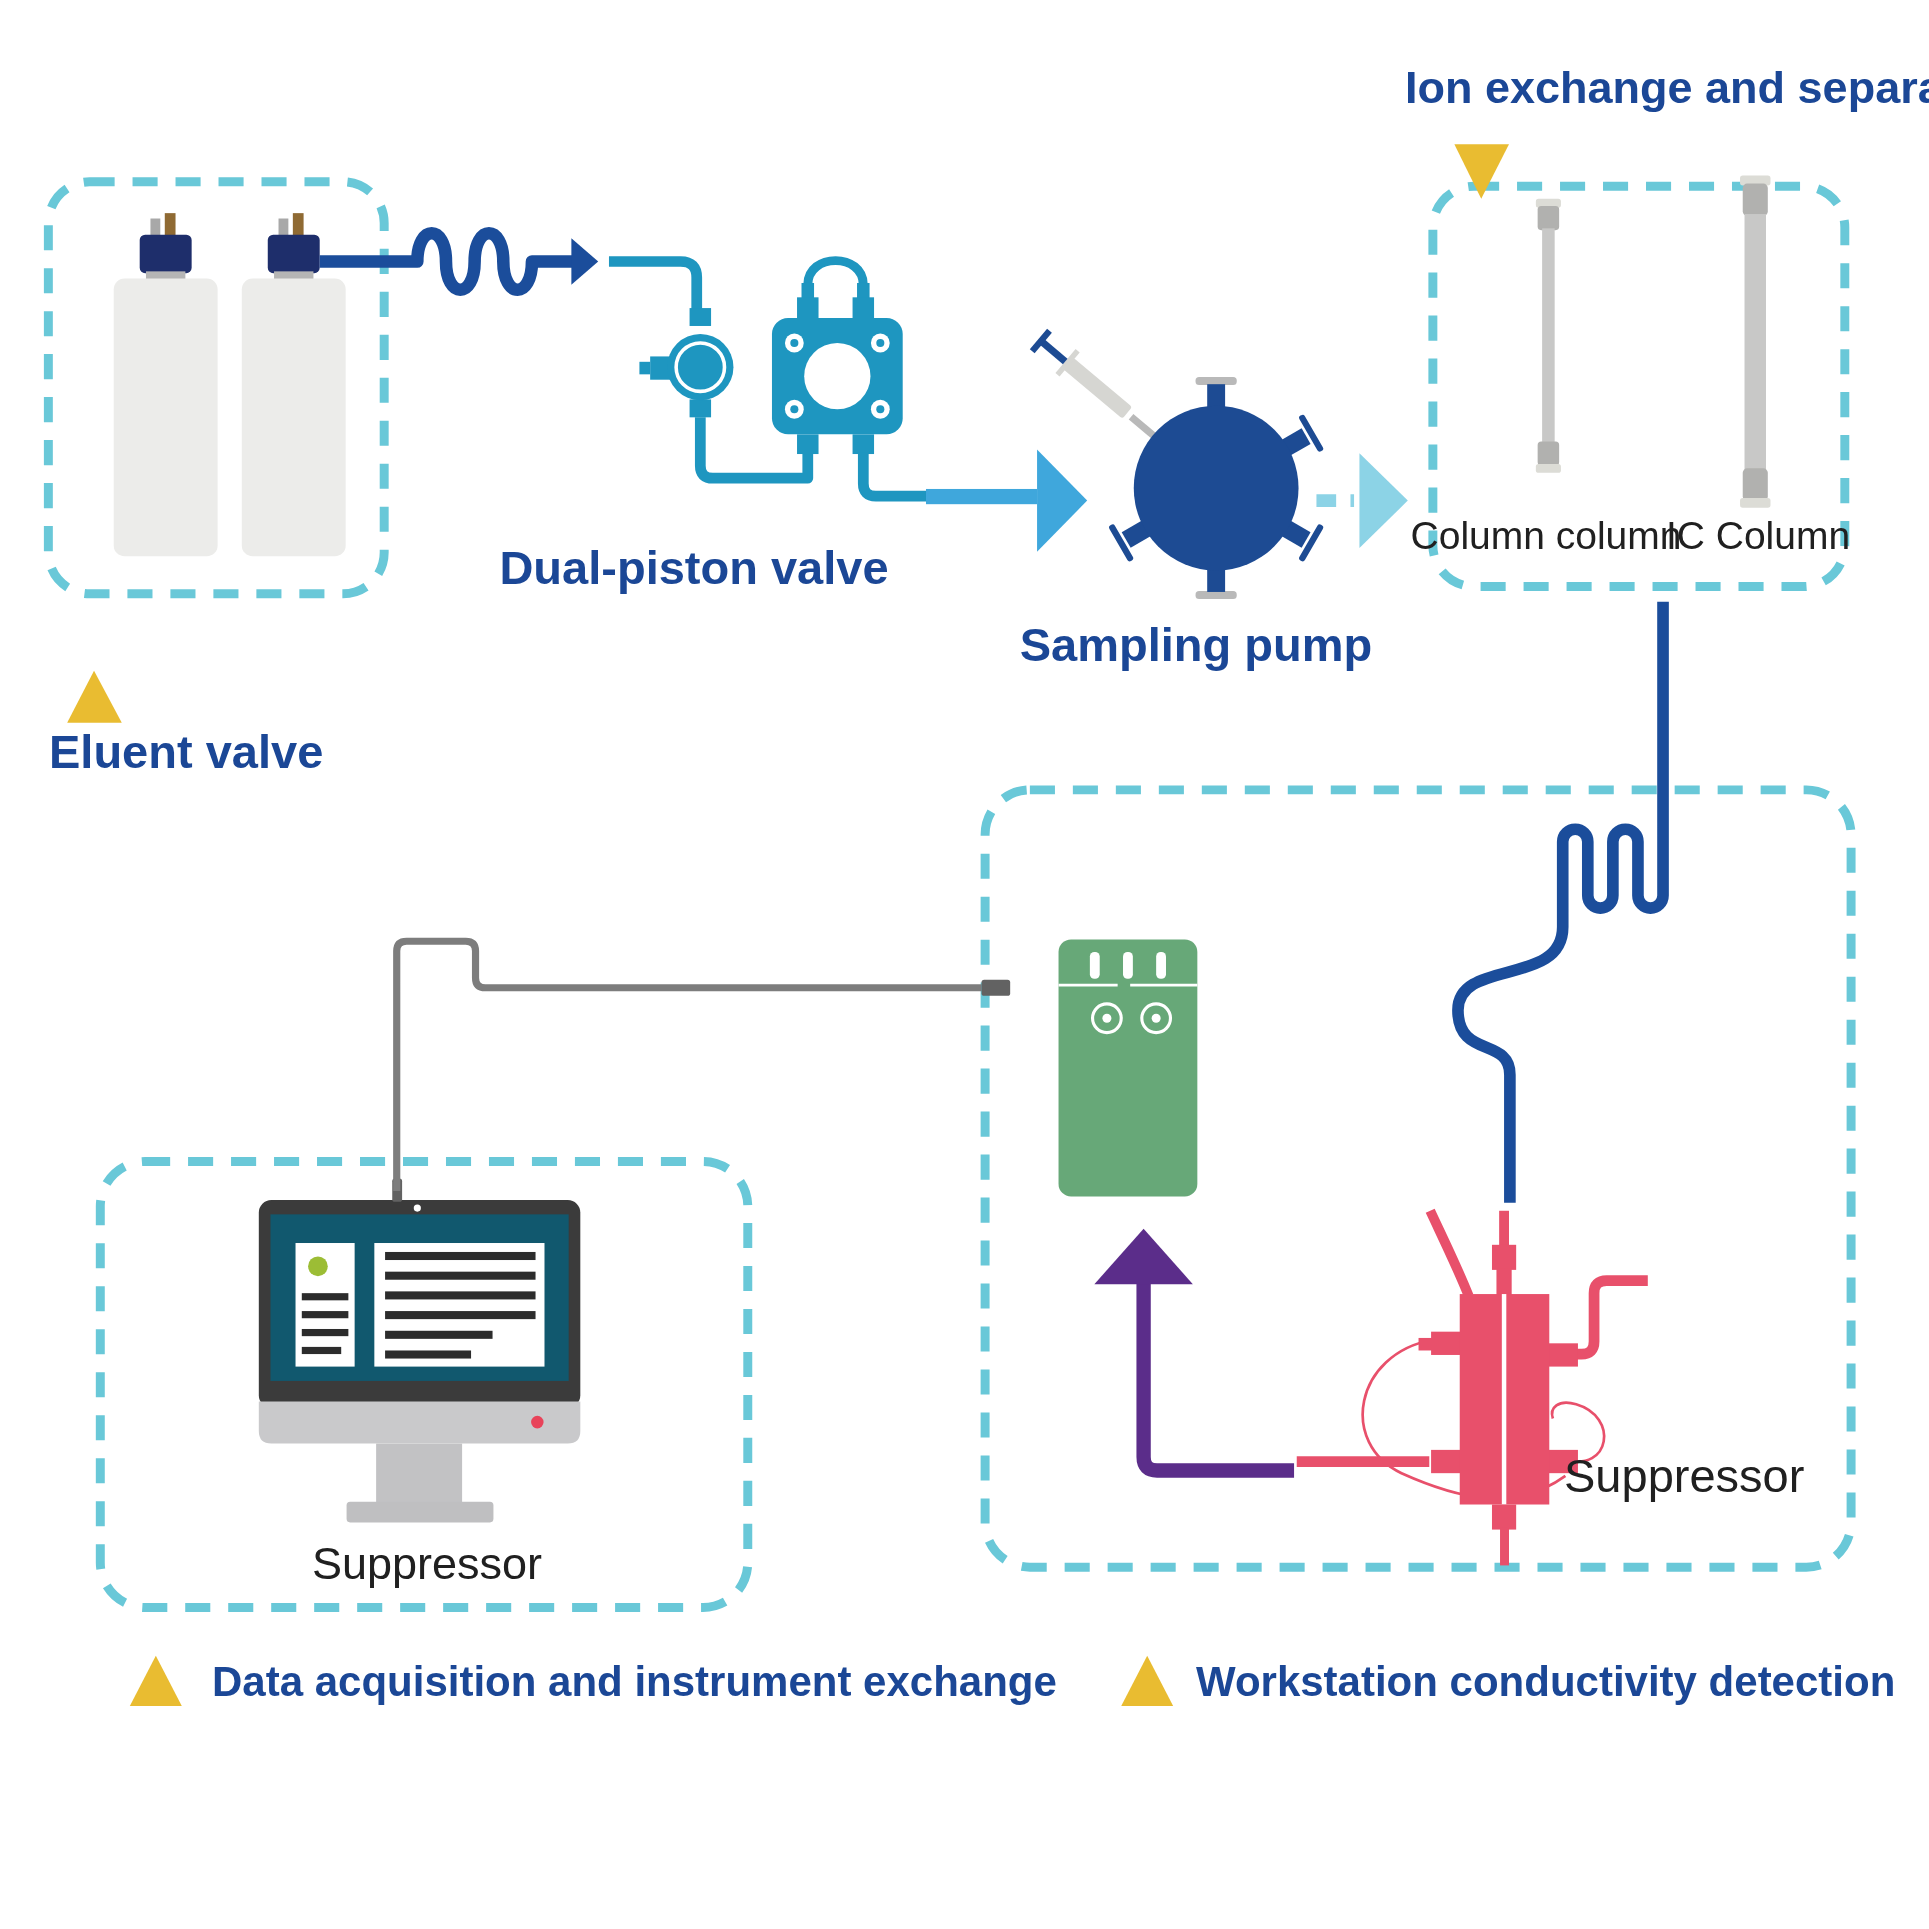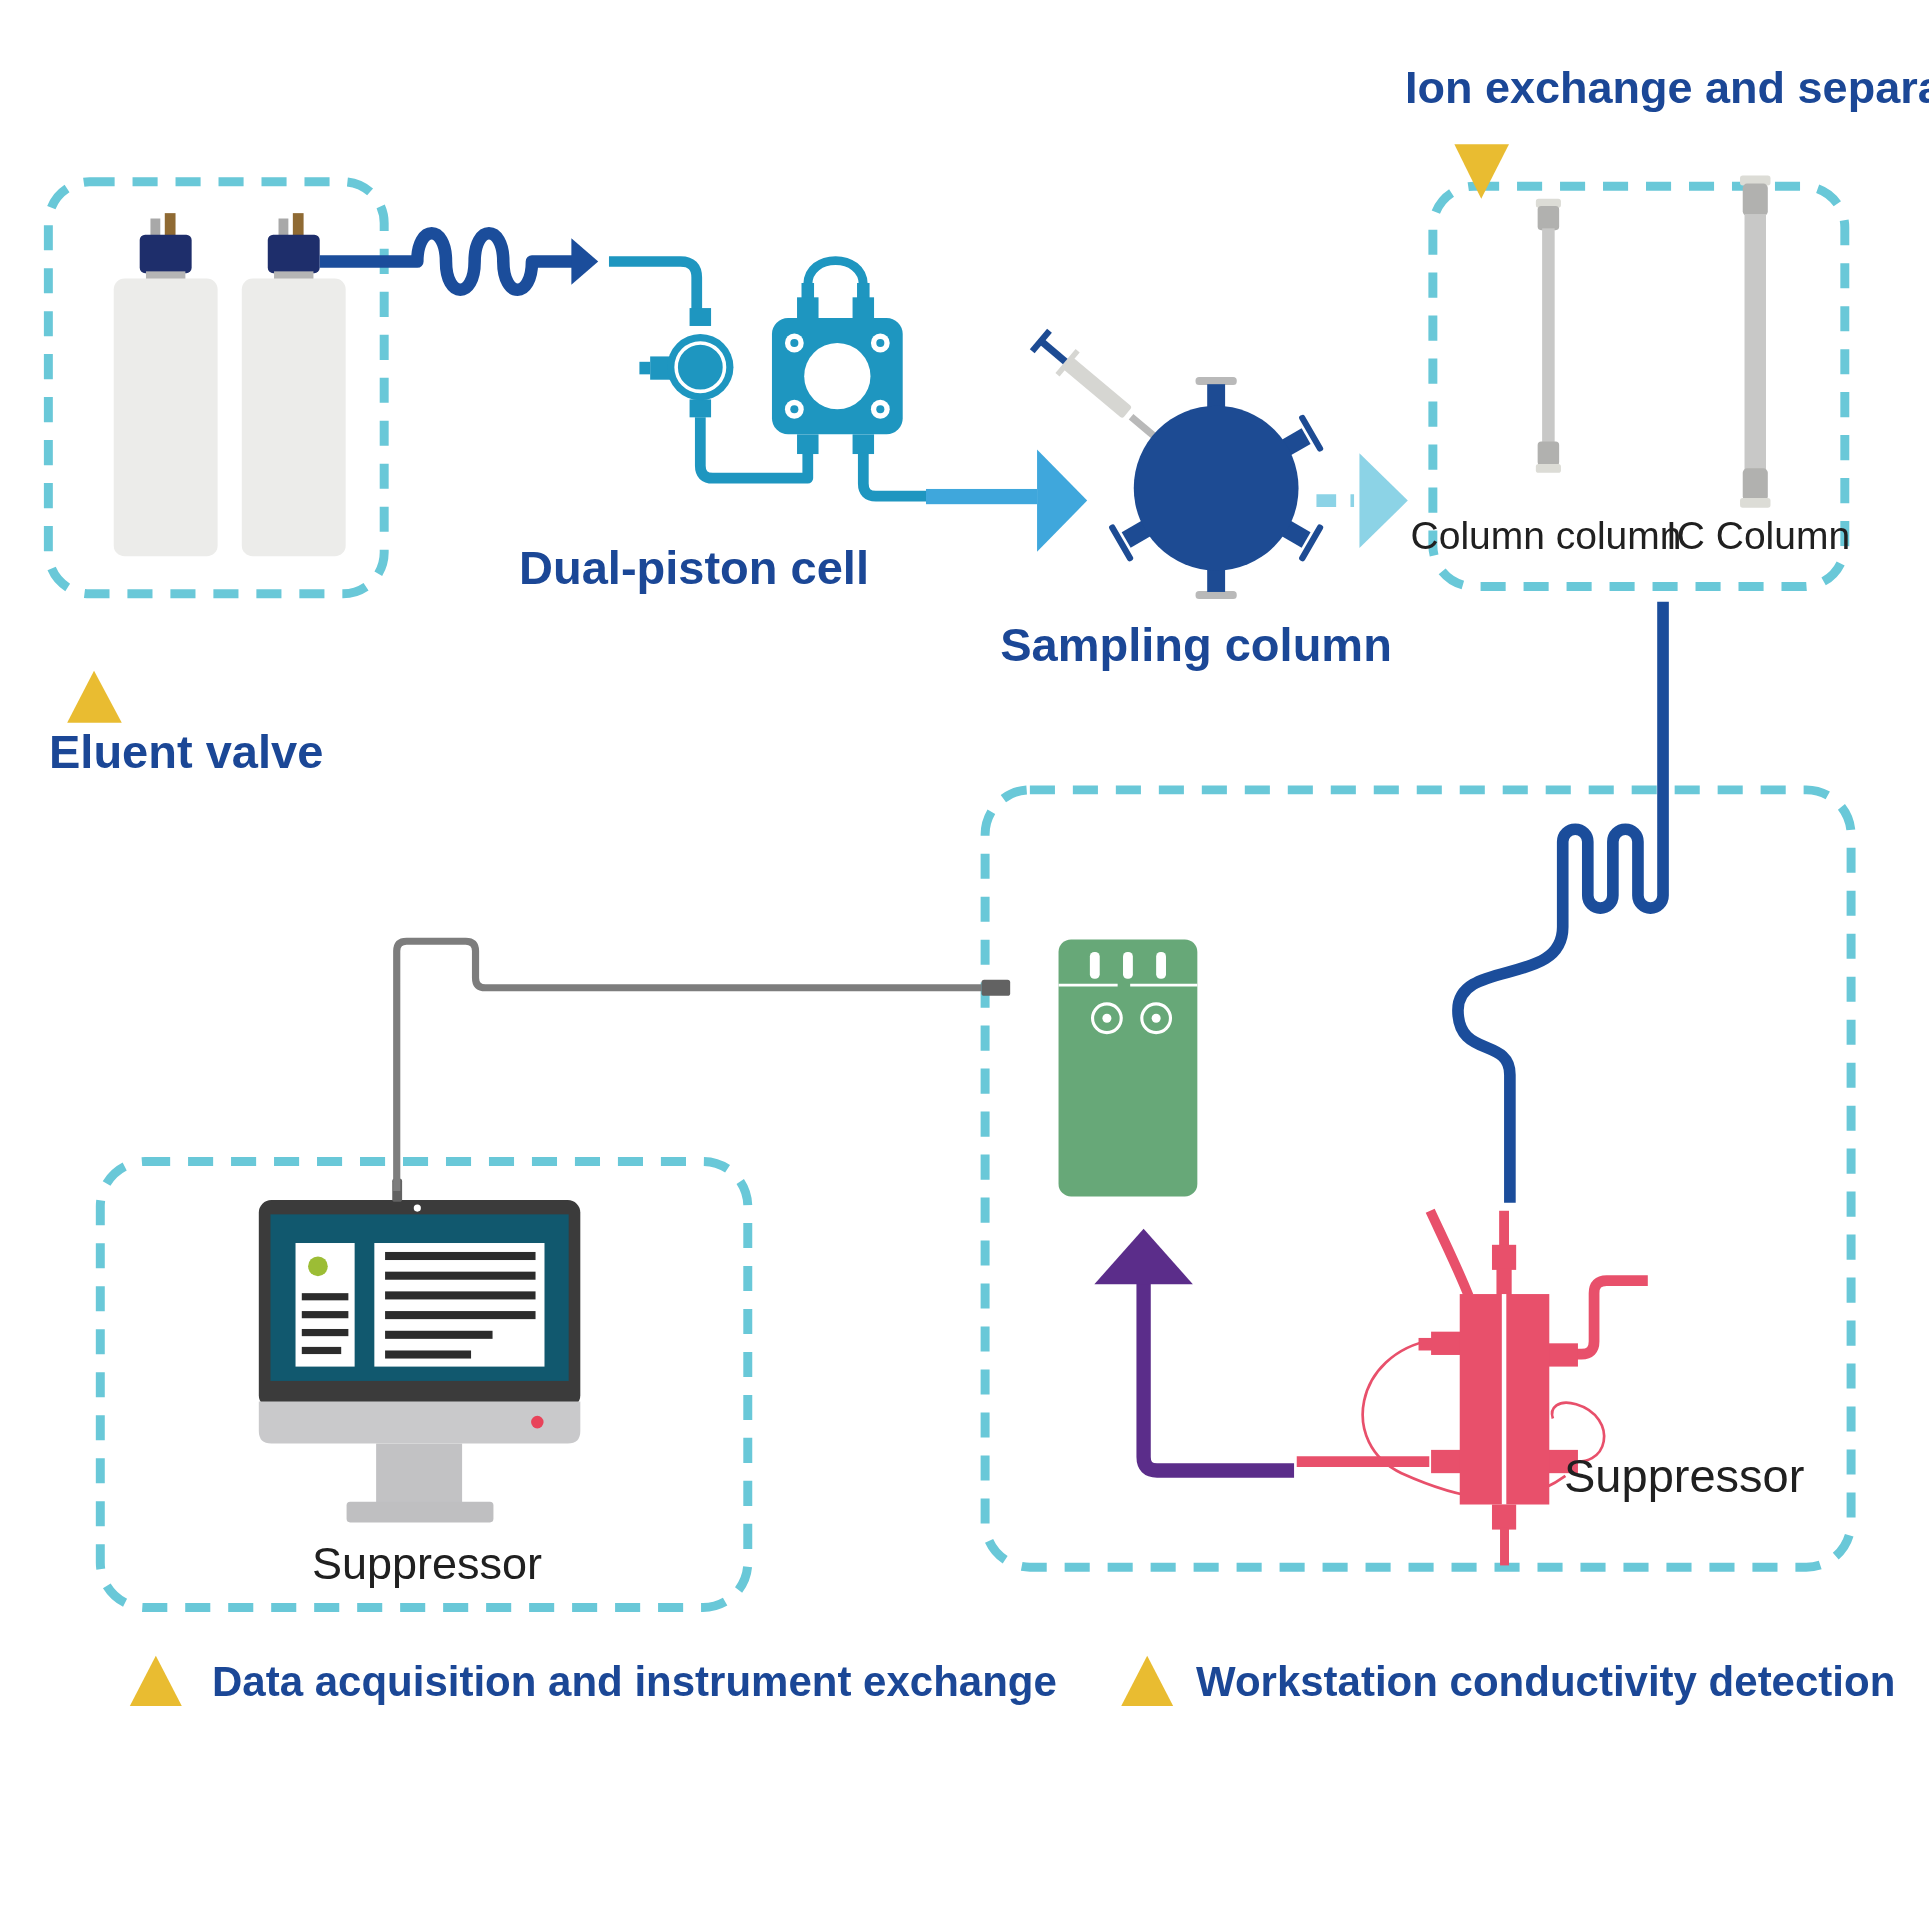--- a/index.html
+++ b/index.html
@@ -225,7 +225,7 @@
 
 <div class="lbl blue f50" style="left:1405px;top:64px;">Ion exchange and separation</div>
 <div class="lbl blue f52" style="left:49px;top:727px;">Eluent valve</div>
-<div class="lbl blue f52 center" style="left:694px;top:543px;">Dual-piston cell</div>
+<div class="lbl blue f52 center" style="left:694px;top:543px;">Dual-piston valve</div>
 <div class="lbl blue f52 center" style="left:1196px;top:620px;">Sampling column</div>
 <div class="lbl dark f44 center" style="left:1546px;top:516px;">Column column</div>
 <div class="lbl dark f44 center" style="left:1758px;top:516px;">IC Column</div>

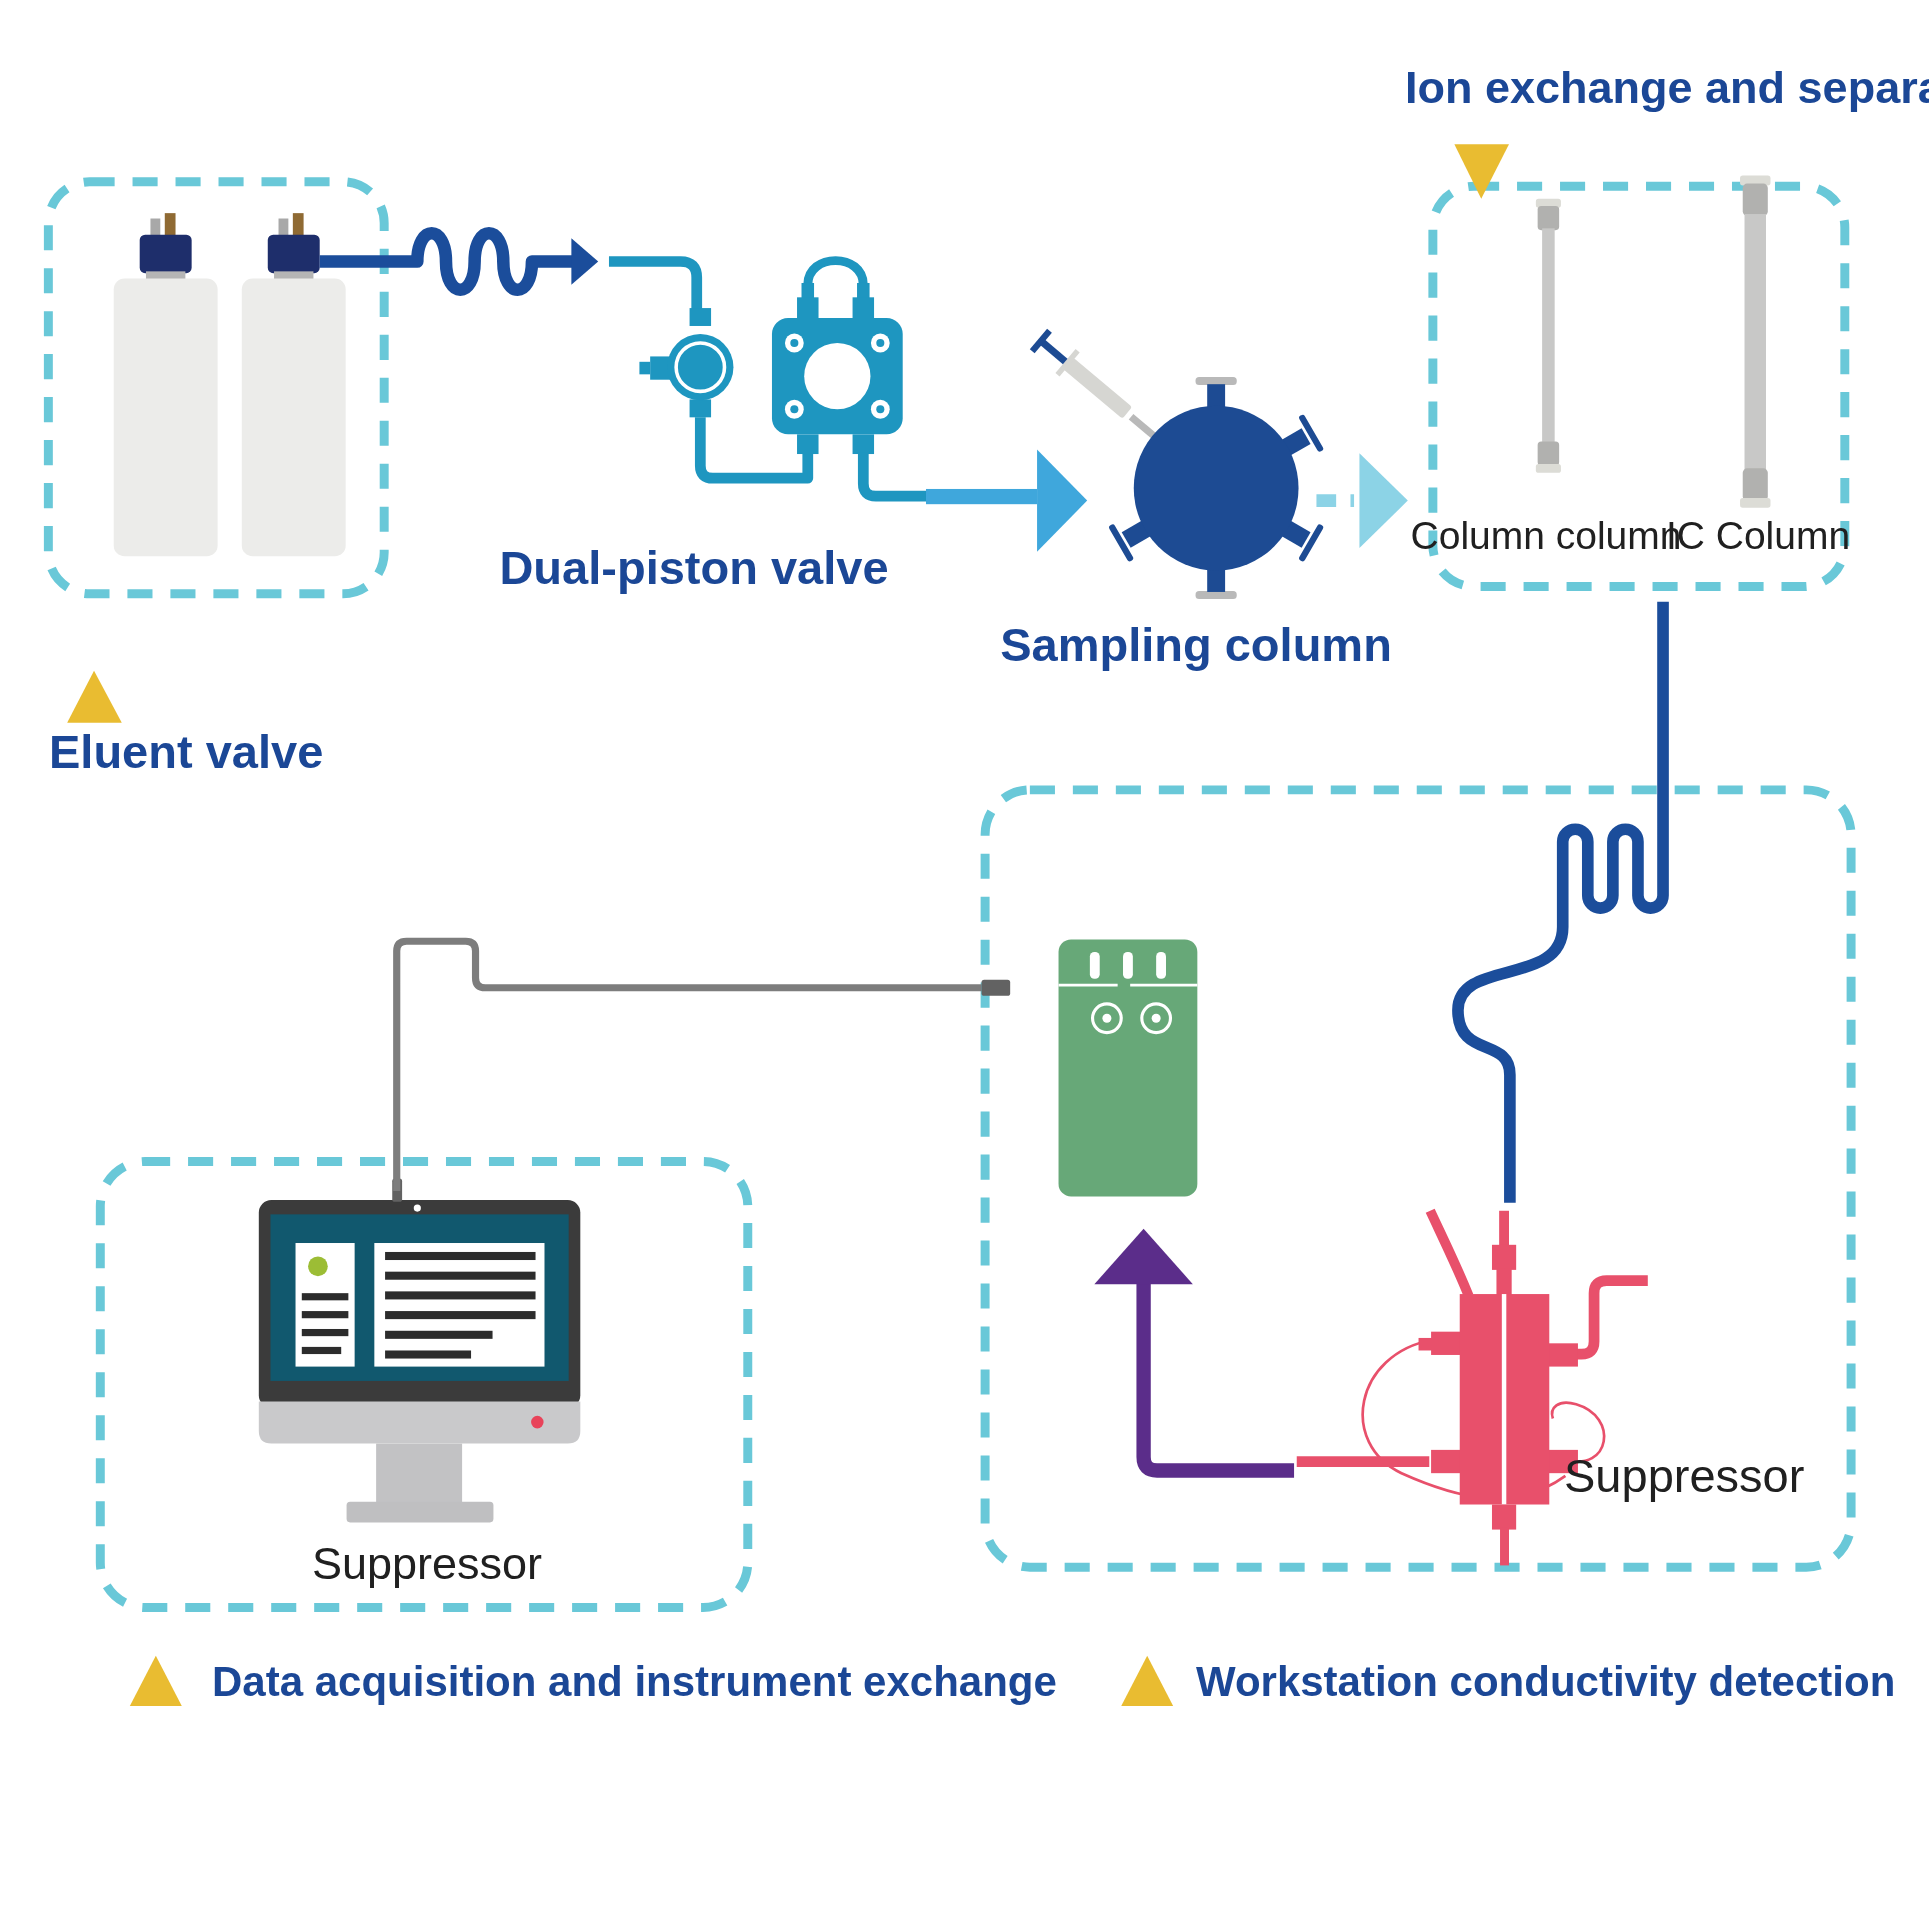--- a/index.html
+++ b/index.html
@@ -226,7 +226,7 @@
 <div class="lbl blue f50" style="left:1405px;top:64px;">Ion exchange and separation</div>
 <div class="lbl blue f52" style="left:49px;top:727px;">Eluent valve</div>
 <div class="lbl blue f52 center" style="left:694px;top:543px;">Dual-piston valve</div>
-<div class="lbl blue f52 center" style="left:1196px;top:620px;">Sampling column</div>
+<div class="lbl blue f52 center" style="left:1196px;top:620px;">Sampling pump</div>
 <div class="lbl dark f44 center" style="left:1546px;top:516px;">Column column</div>
 <div class="lbl dark f44 center" style="left:1758px;top:516px;">IC Column</div>
 <div class="lbl dark f52" style="left:1524px;top:1451px;margin-left:40px;">Suppressor</div>

